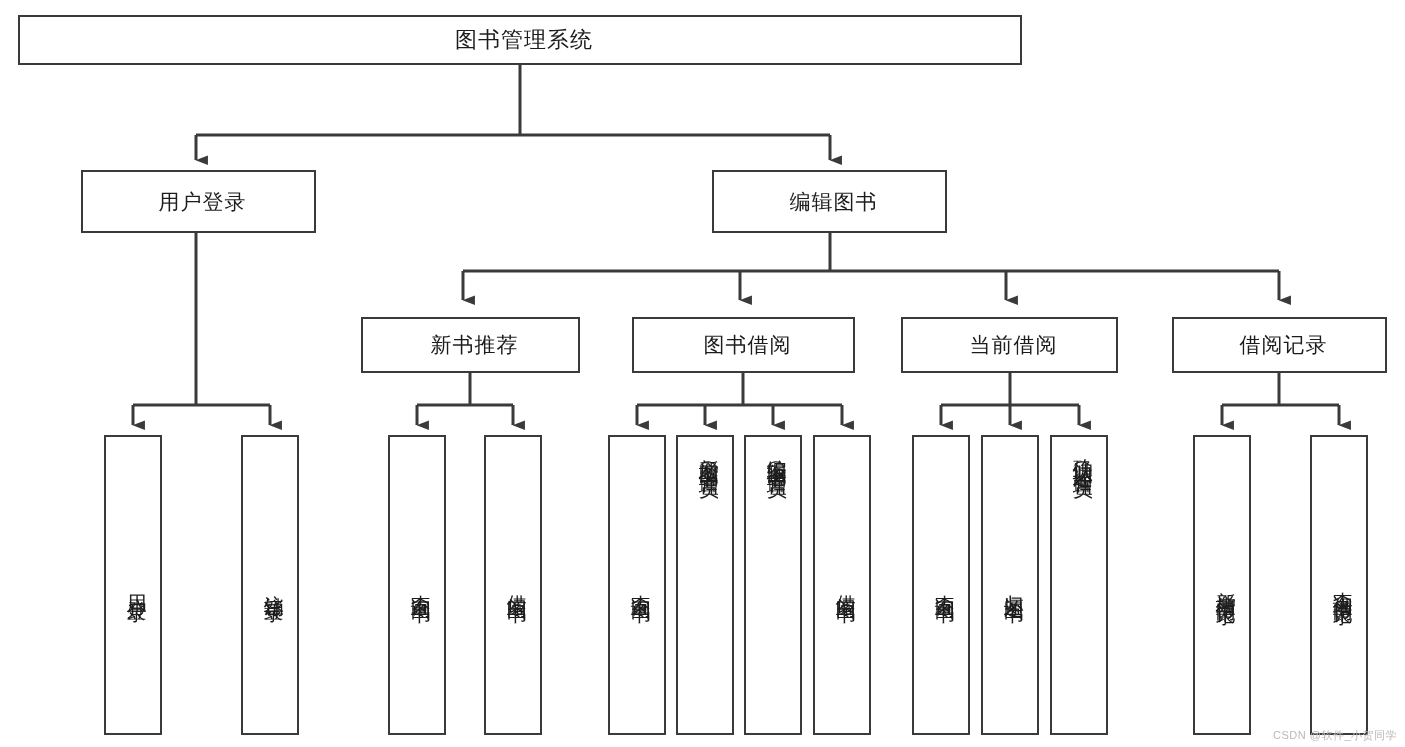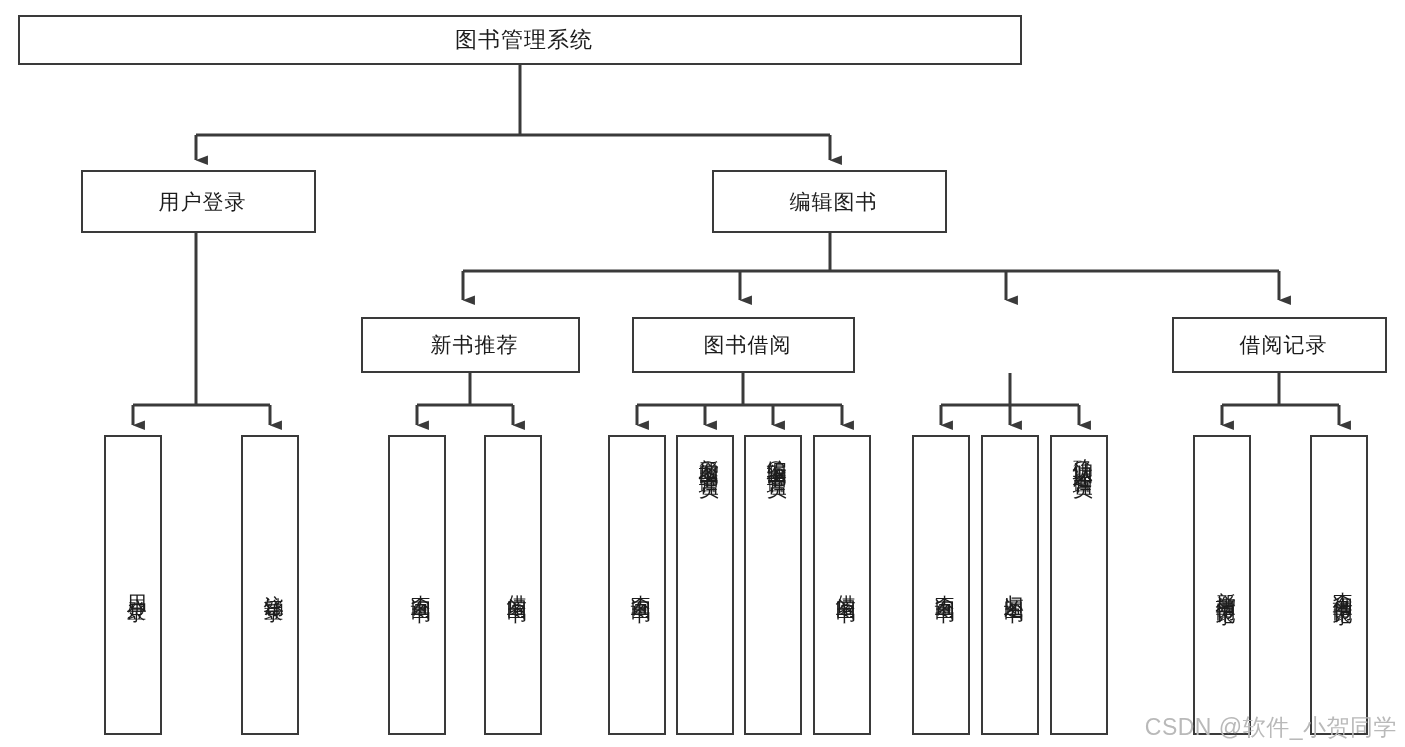--- a/index.html
+++ b/index.html
@@ -131,6 +131,7 @@
 
   <div class="node h" style="left:361px;top:317px;width:219px;height:56px;">新书推荐</div>
 
+  <div class="node h" style="left:901px;top:317px;width:217px;height:56px;">当前借阅</div>
 
   <div class="node h" style="left:1172px;top:317px;width:215px;height:56px;">借阅记录</div>
 

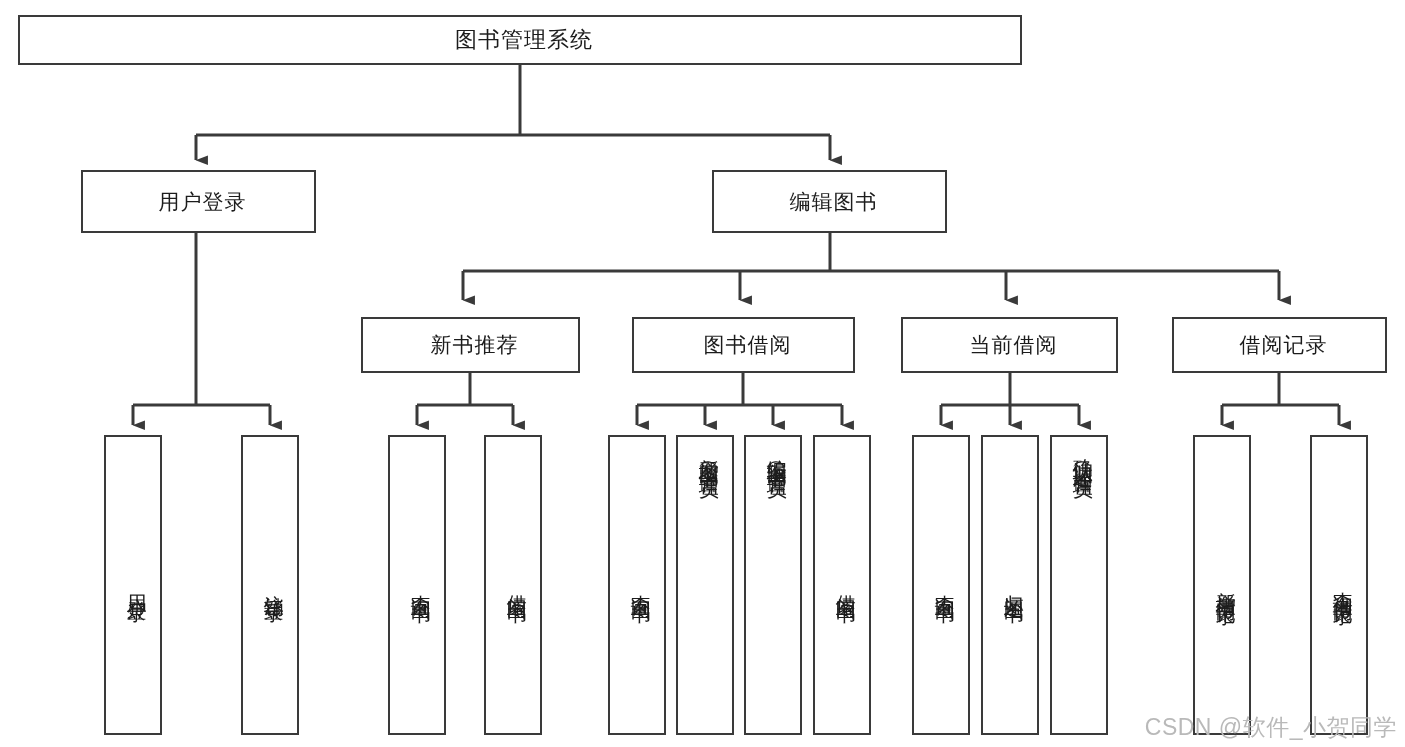--- a/index.html
+++ b/index.html
@@ -59,7 +59,7 @@
     position:absolute;
     right:8px;
     bottom:4px;
-    font-size:23px;
+    font-size:11px;
     color:#b9b9b9;
     letter-spacing:0.5px;
     z-index:3;

